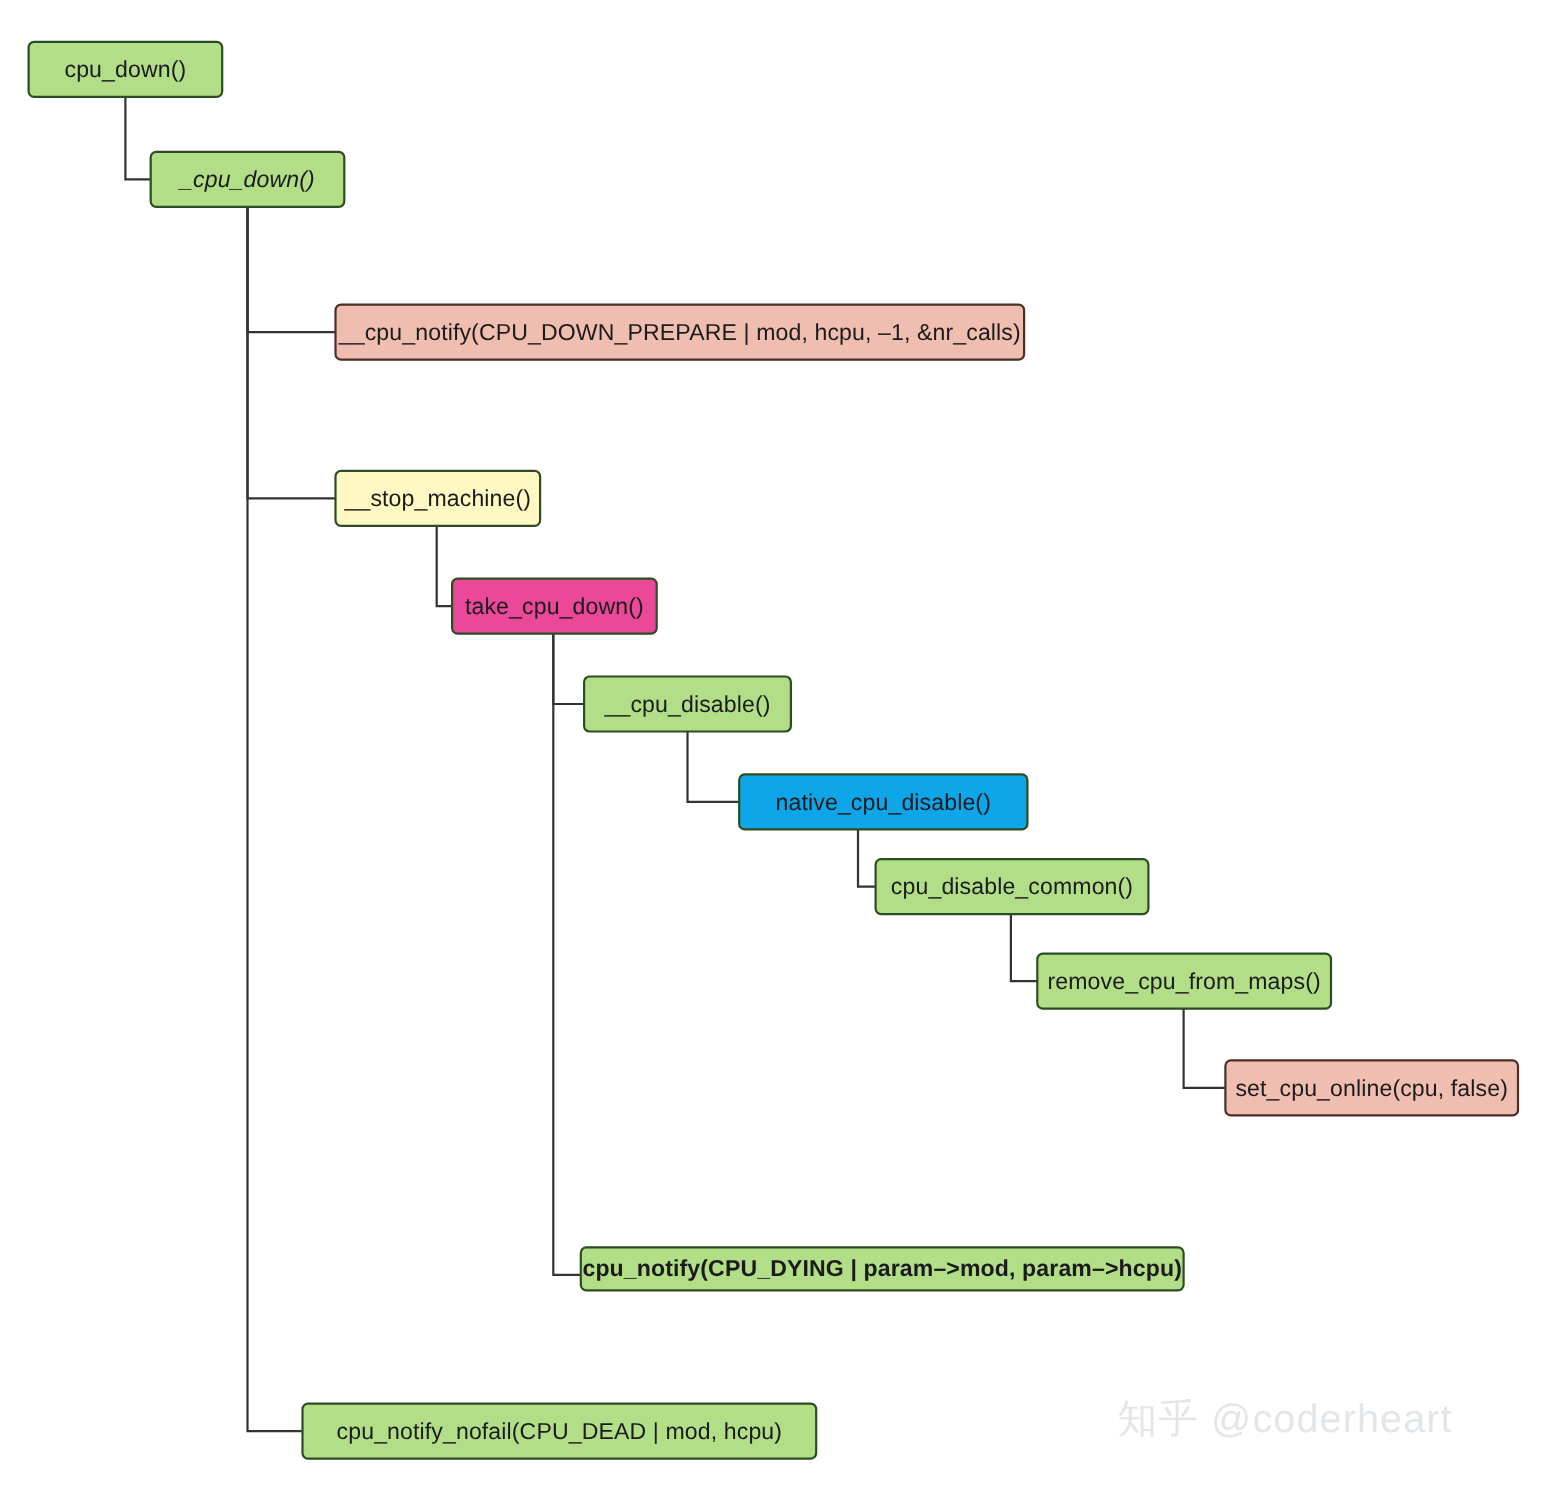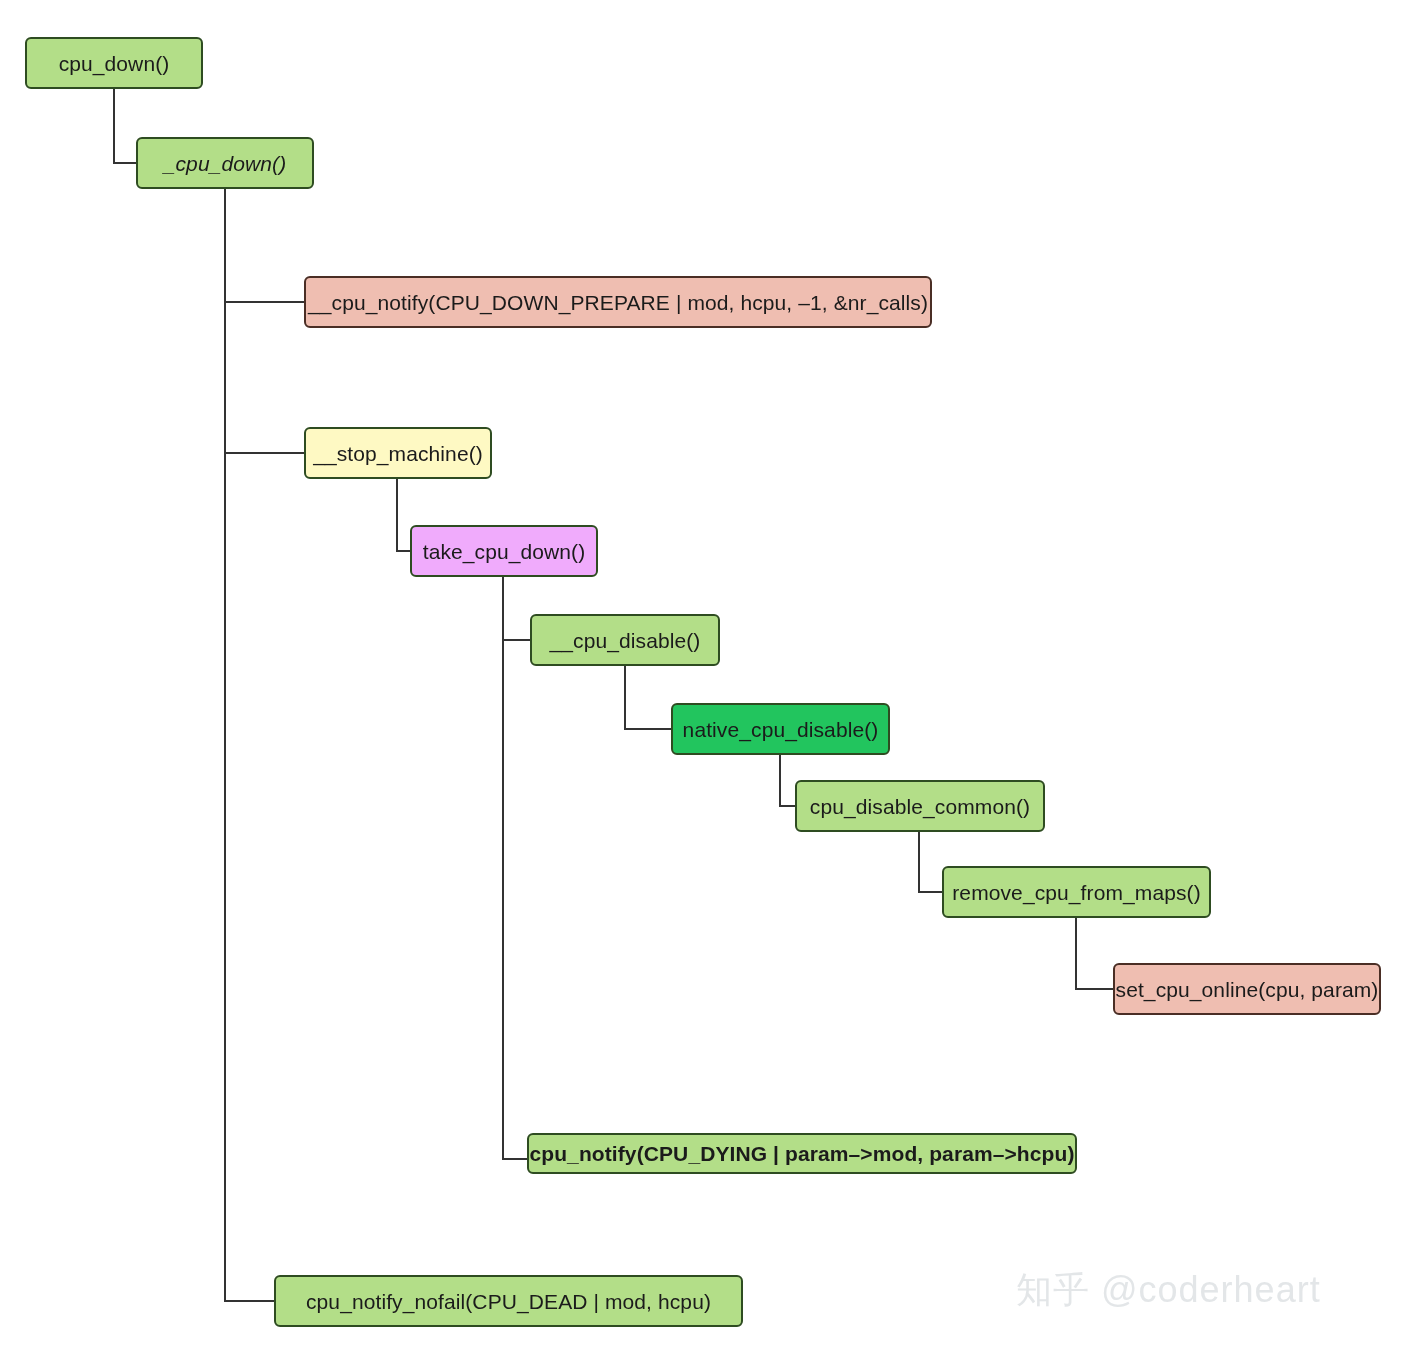--- a/index.html
+++ b/index.html
@@ -91,7 +91,7 @@
       <div class="node" style="left: 304px; top: 427px; width: 188px; height: 52px; background: #fef9c3; border-color: rgb(46, 76, 33);">
         <span class="node-label">__stop_machine()</span>
       </div>
-      <div class="node" style="left: 410px; top: 525px; width: 188px; height: 52px; background: #f0abfc; border-color: rgb(46, 76, 33); align-items: center;">
+      <div class="node" style="left: 410px; top: 525px; width: 188px; height: 52px; background: #ec4899; border-color: rgb(46, 76, 33); align-items: center;">
         <span class="node-label">take_cpu_down()</span>
       </div>
       <div class="node" style="left: 530px; top: 614px; width: 190px; height: 52px; background: rgb(179, 222, 136); border-color: rgb(46, 76, 33);">

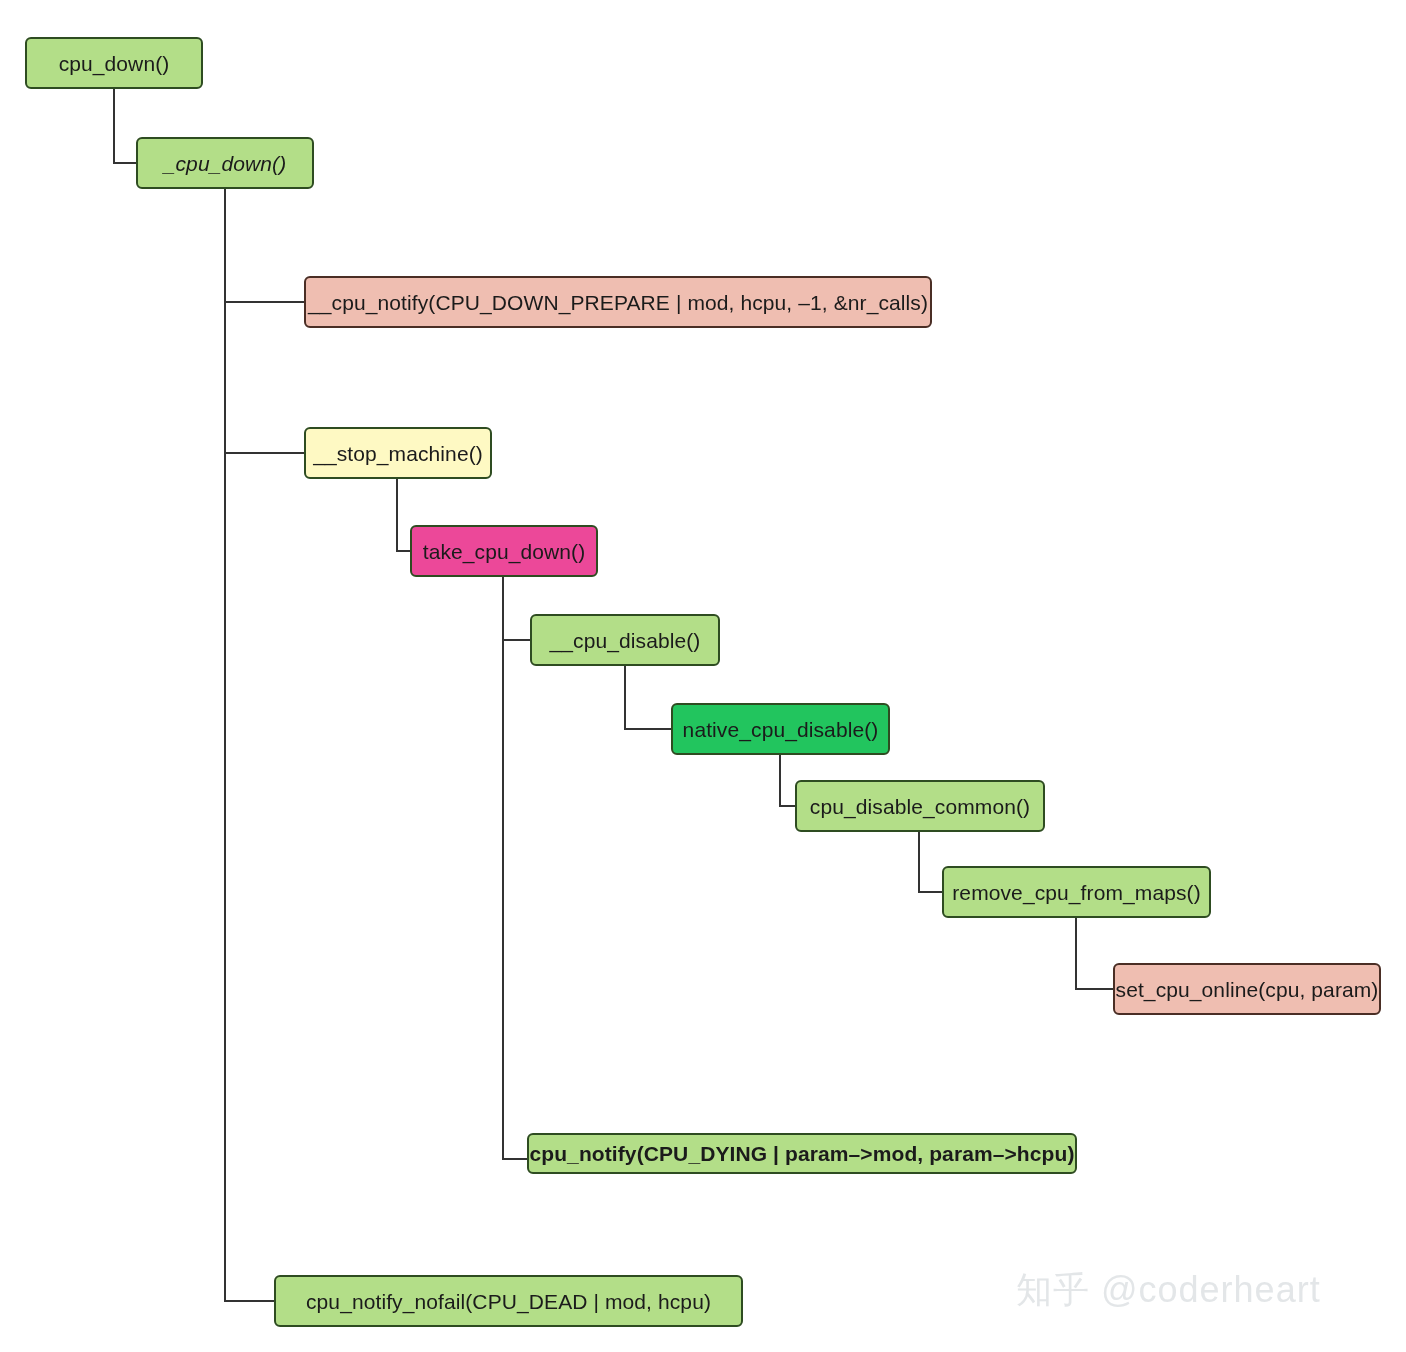--- a/index.html
+++ b/index.html
@@ -97,7 +97,7 @@
       <div class="node" style="left: 530px; top: 614px; width: 190px; height: 52px; background: rgb(179, 222, 136); border-color: rgb(46, 76, 33);">
         <span class="node-label">__cpu_disable()</span>
       </div>
-      <div class="node" style="left: 671px; top: 703px; width: 219px; height: 52px; background: #22c55e; border-color: rgb(46, 76, 33);">
+      <div class="node" style="left: 671px; top: 703px; width: 264px; height: 52px; background: #0ea5e9; border-color: rgb(46, 76, 33);">
         <span class="node-label">native_cpu_disable()</span>
       </div>
       <div class="node" style="left: 795px; top: 780px; width: 250px; height: 52px; background: rgb(179, 222, 136); border-color: rgb(46, 76, 33); align-items: center;">

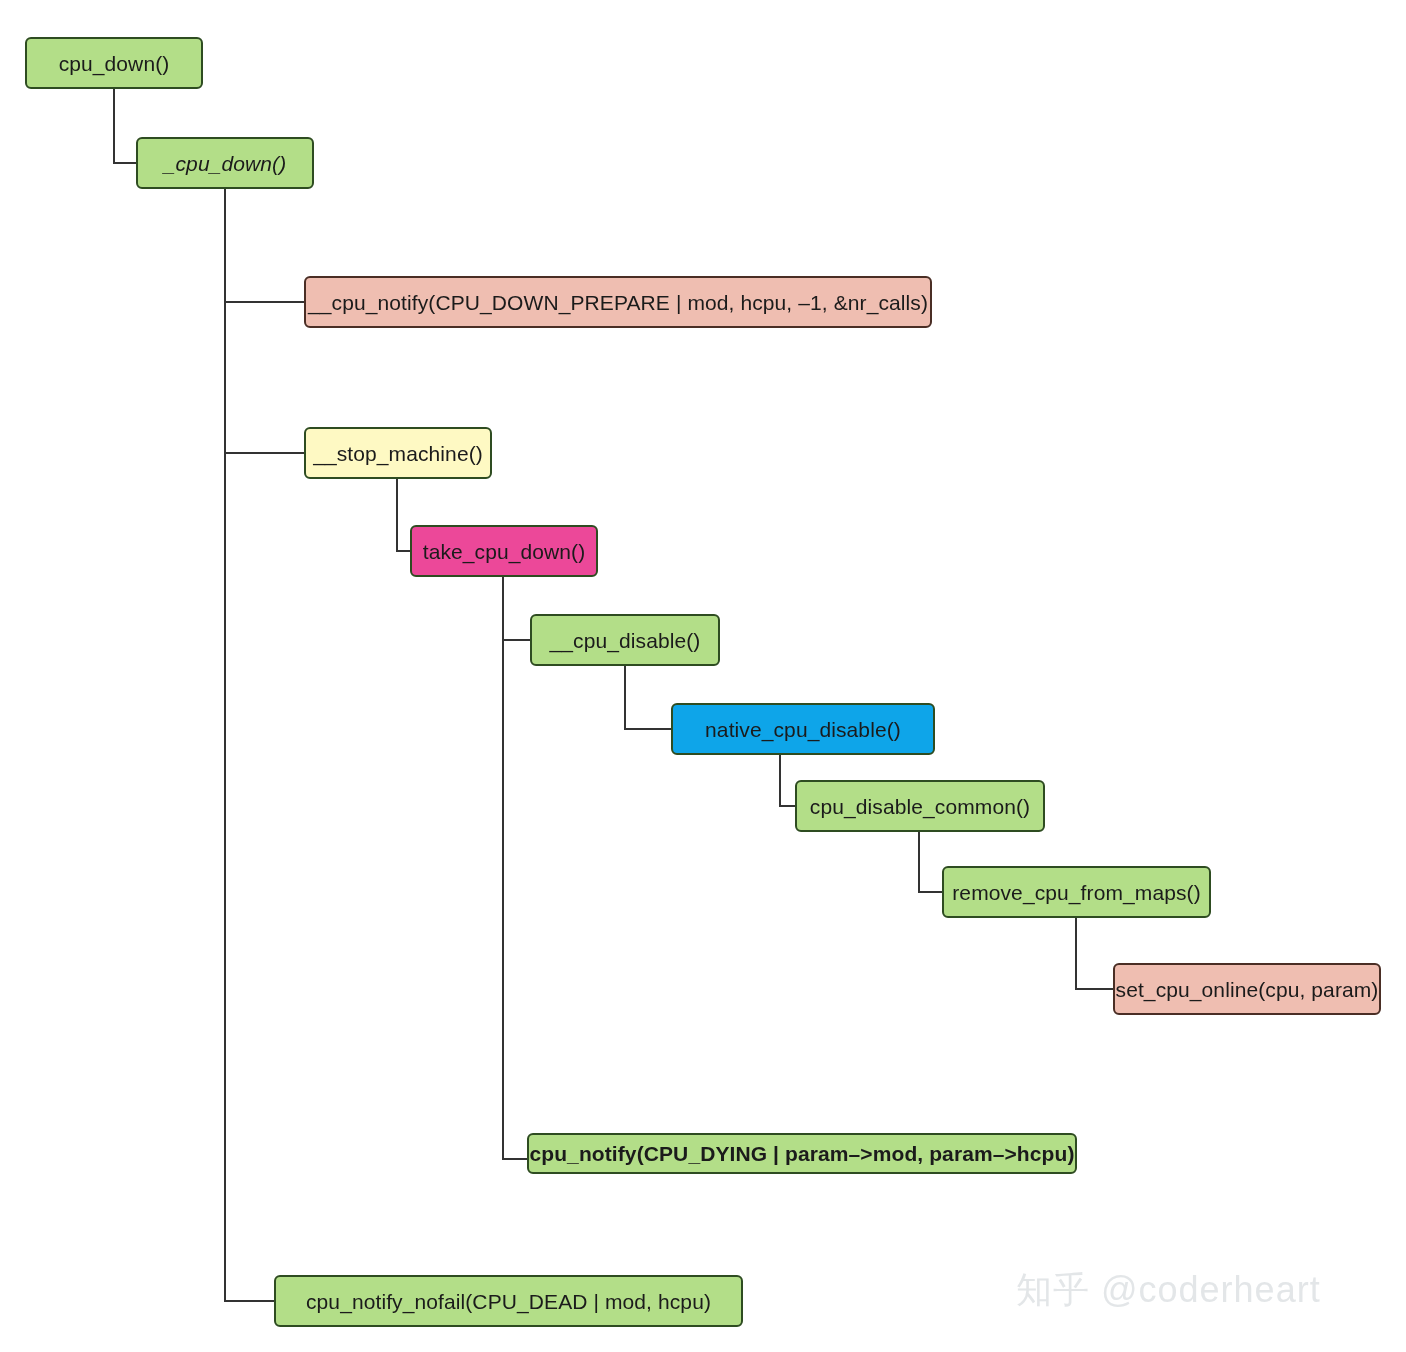--- a/index.html
+++ b/index.html
@@ -107,7 +107,7 @@
         <span class="node-label">remove_cpu_from_maps()</span>
       </div>
       <div class="node red" style="left: 1113px; top: 963px; width: 268px; height: 52px; background: rgb(239, 190, 177); border-color: rgb(74, 46, 37);">
-        <span class="node-label">set_cpu_online(cpu, param)</span>
+        <span class="node-label">set_cpu_online(cpu, false)</span>
       </div>
       <div class="node" style="left: 527px; top: 1133px; width: 550px; height: 41px; background: rgb(179, 222, 136); border-color: rgb(46, 76, 33); font-weight: bold;">
         <span class="node-label">cpu_notify(CPU_DYING | param–&gt;mod, param–&gt;hcpu)</span>

